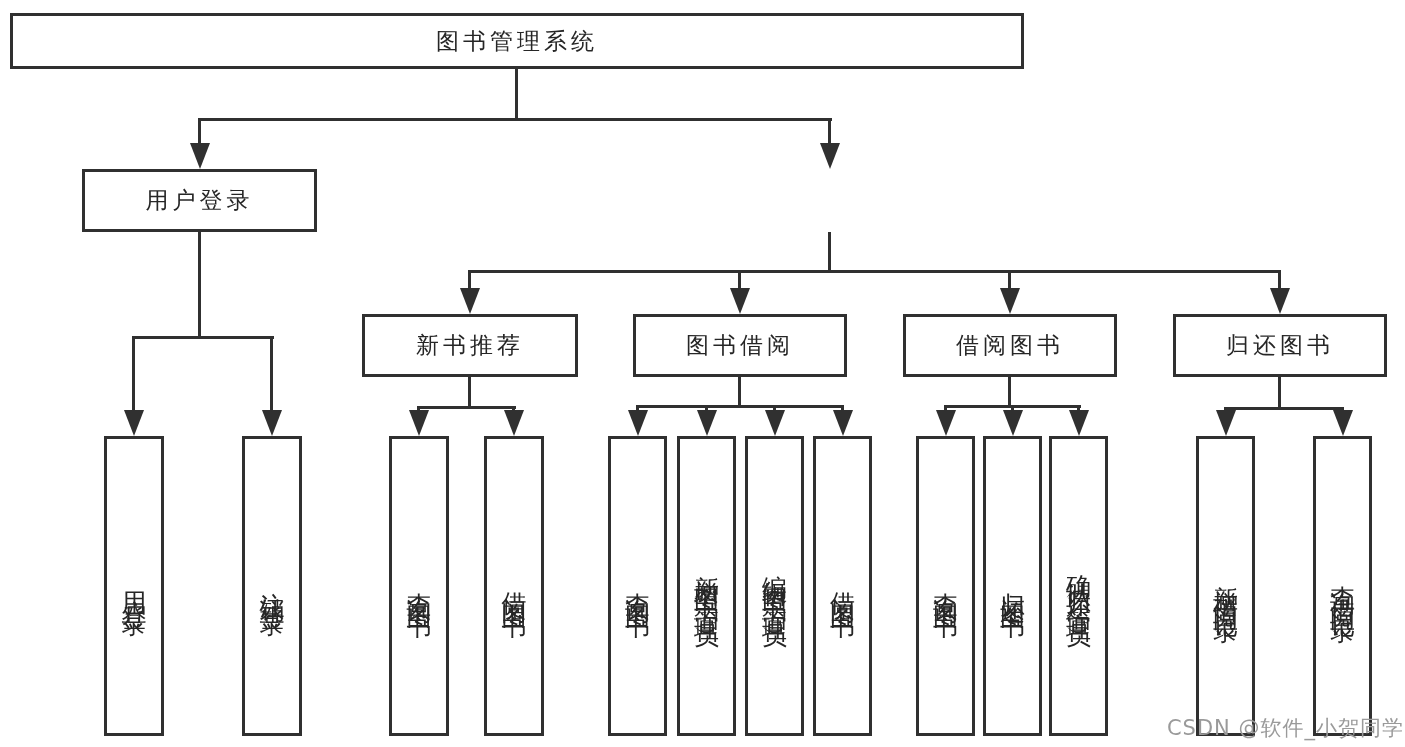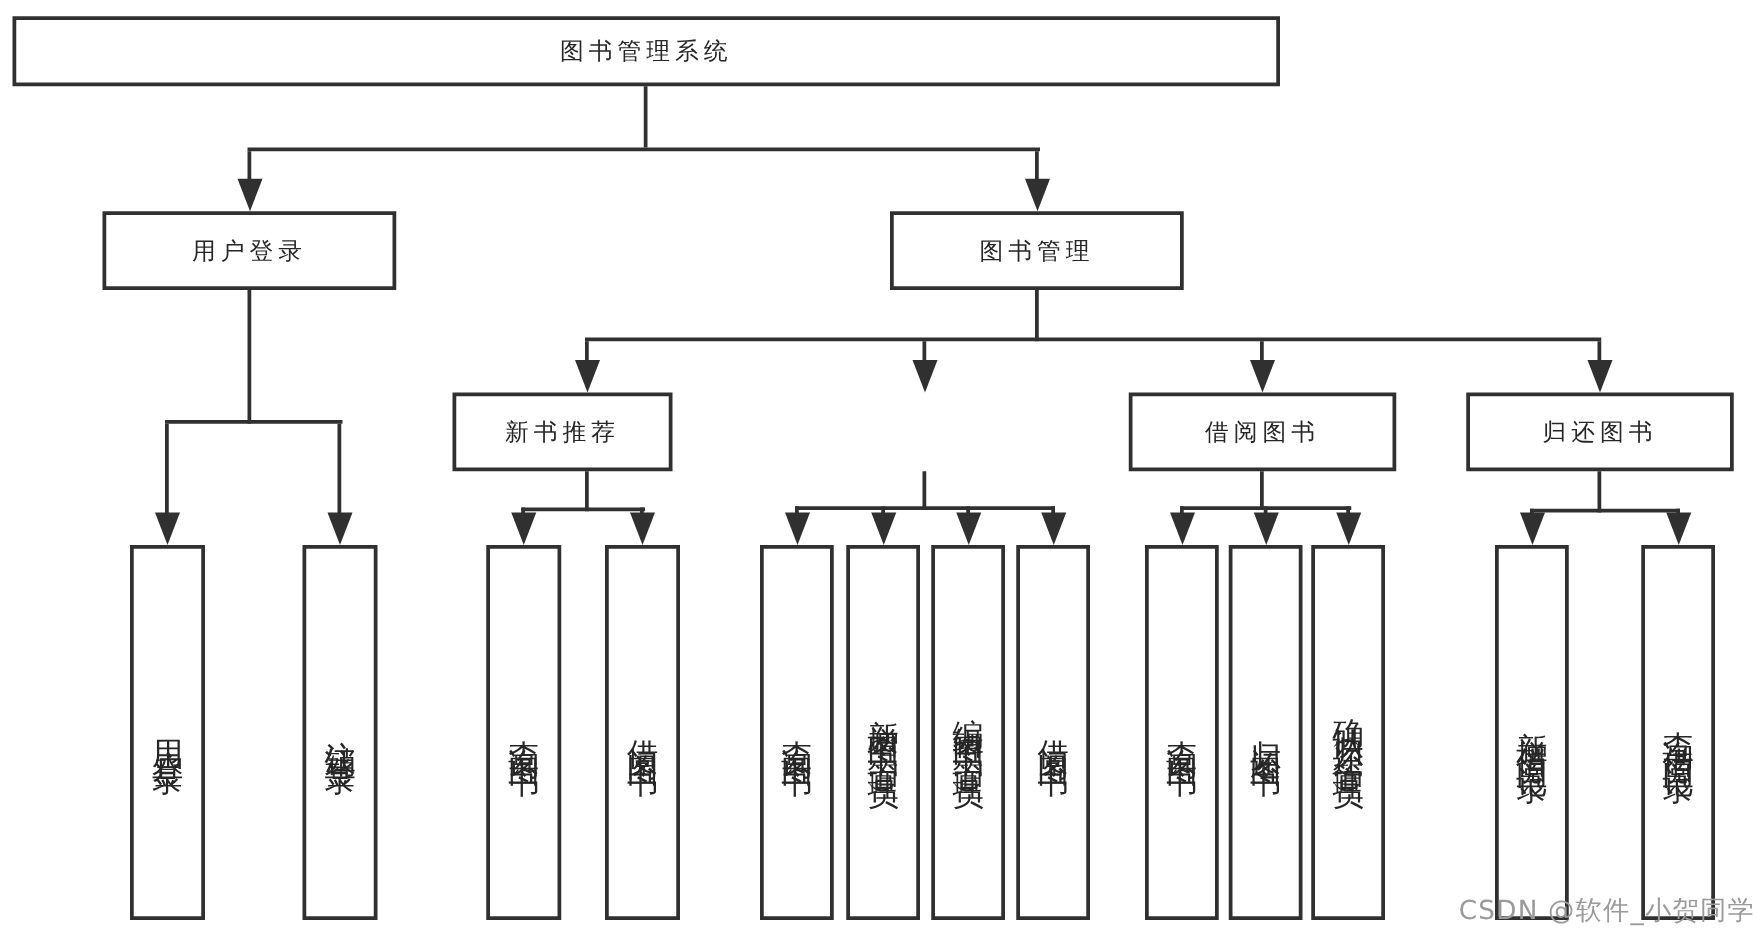--- a/index.html
+++ b/index.html
@@ -17,7 +17,7 @@
     border:3px solid var(--line);background:#fff;
     display:flex;align-items:center;justify-content:center;
   }
-  .node .lbl{font-size:19px;letter-spacing:4px;color:var(--text);white-space:nowrap;}
+  .node .lbl{font-size:23px;letter-spacing:4px;color:var(--text);white-space:nowrap;}
 
   .leaf{
     position:absolute;box-sizing:border-box;top:436px;height:300px;

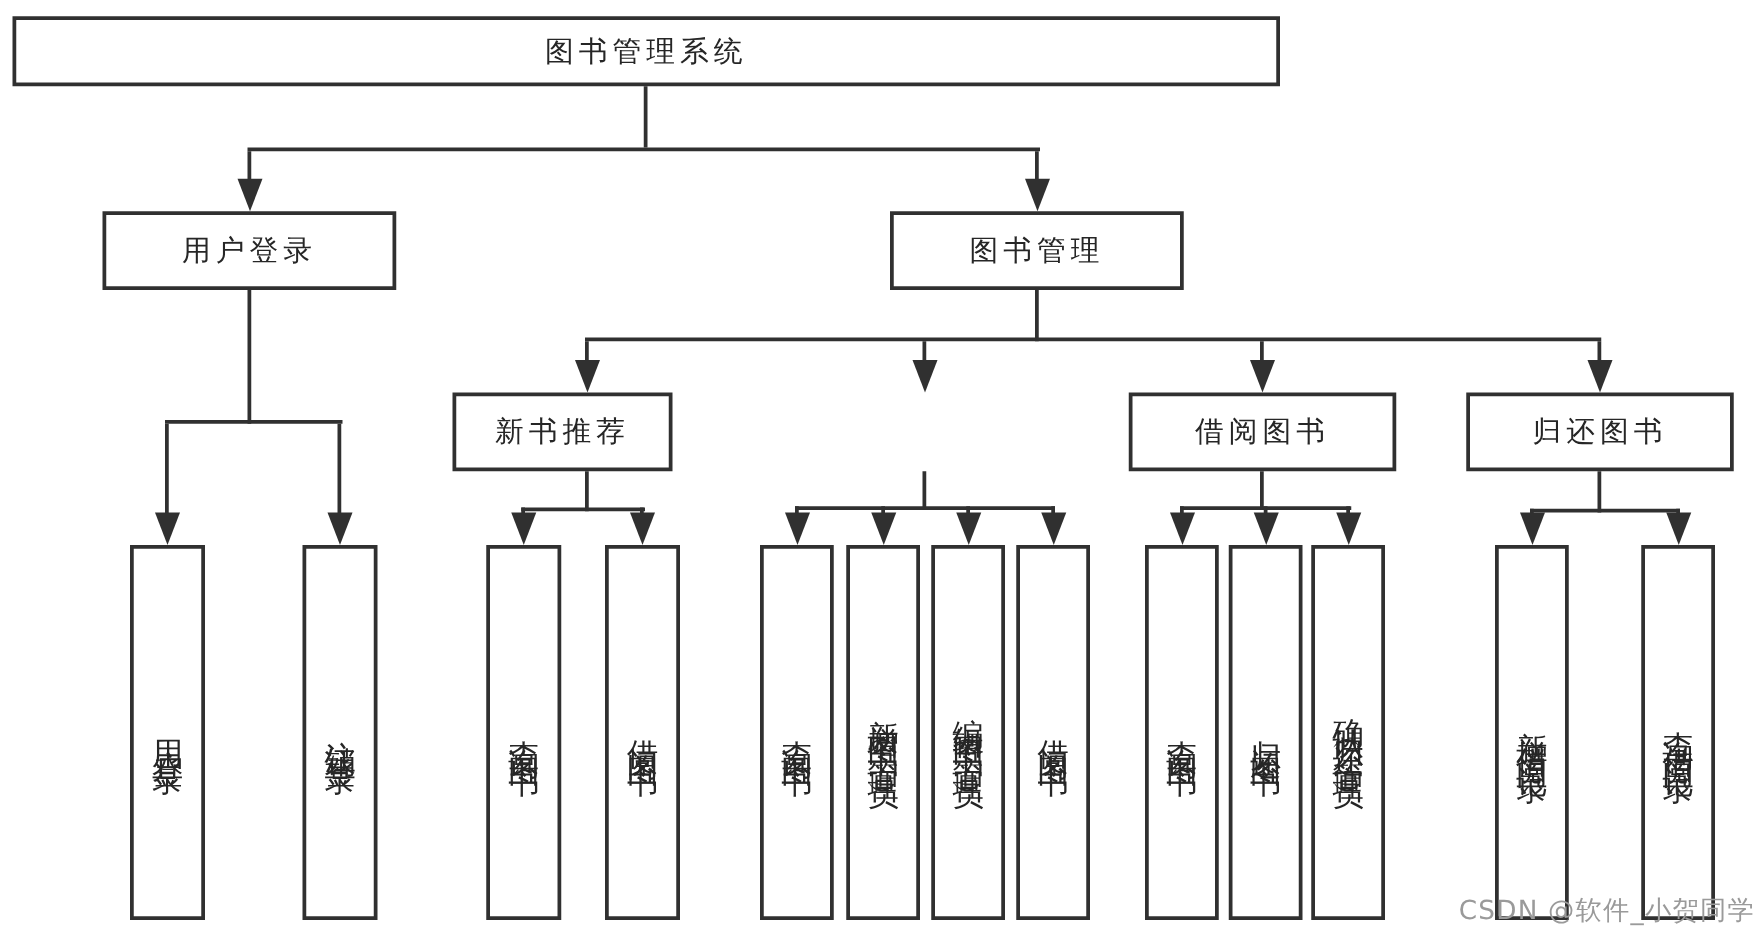--- a/index.html
+++ b/index.html
@@ -54,9 +54,6 @@
 
   <div class="node" style="left:82px;top:169px;width:235px;height:63px;">
     <span class="lbl">用户登录</span>
-  </div>
-  <div class="node" style="left:712px;top:169px;width:235px;height:63px;">
-    <span class="lbl">图书管理</span>
   </div>
 
   <div class="node" style="left:362px;top:314px;width:176px;height:63px;">

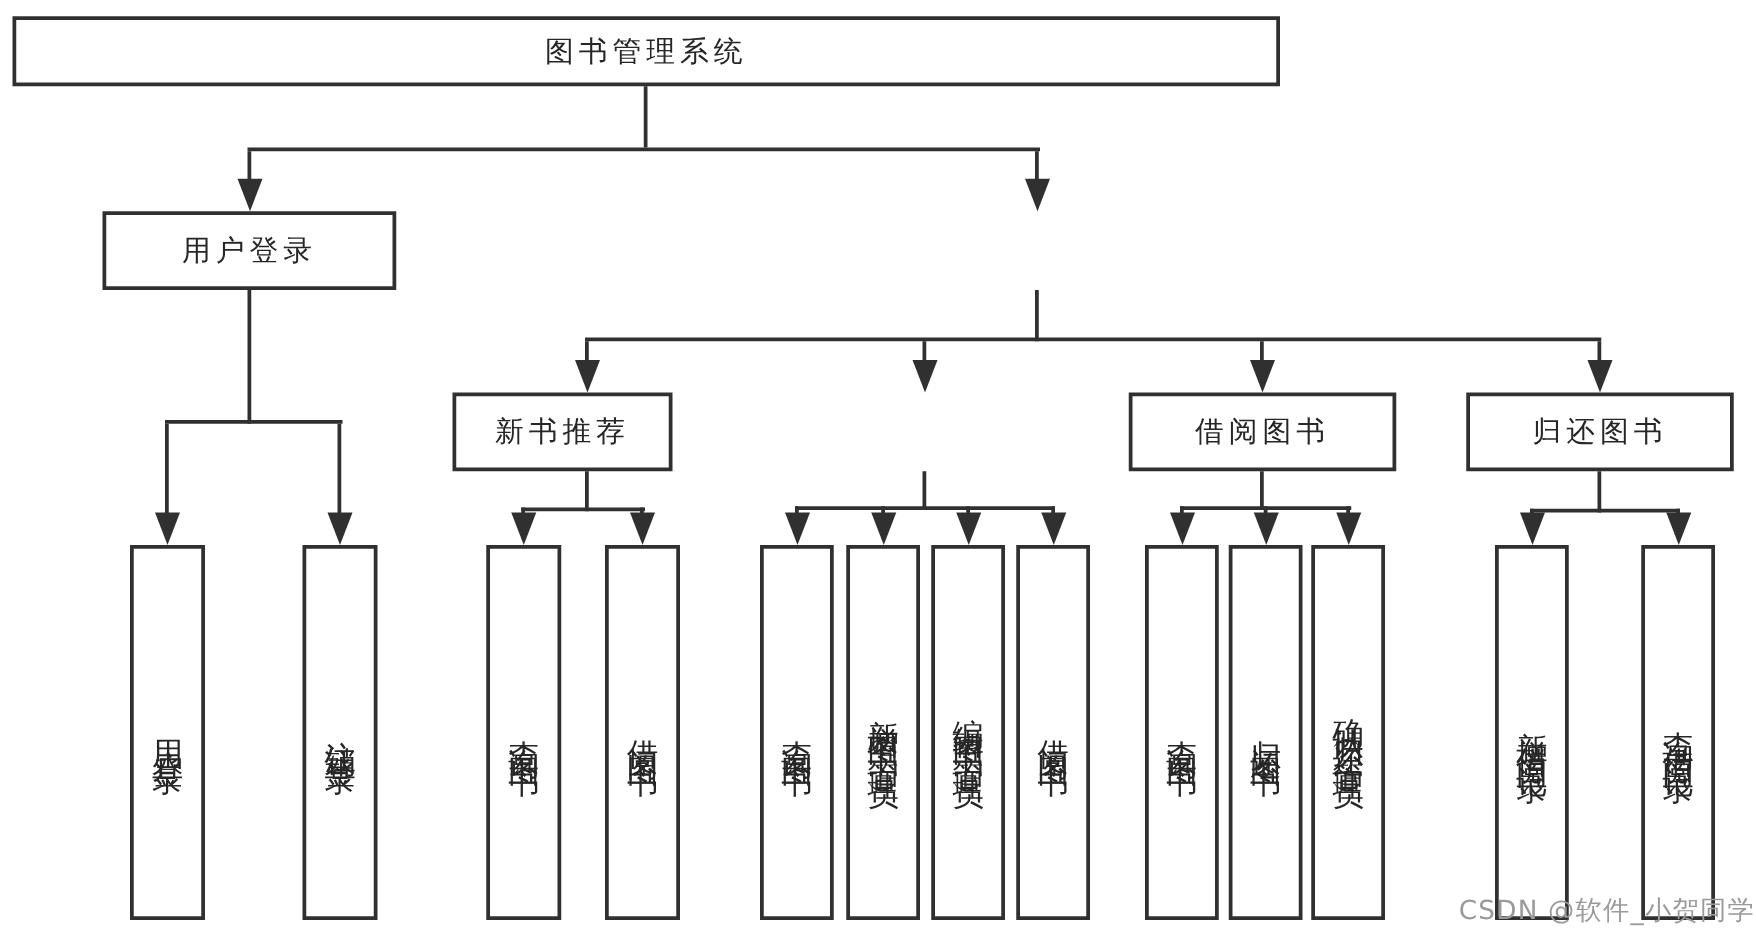--- a/index.html
+++ b/index.html
@@ -56,7 +56,7 @@
     <span class="lbl">用户登录</span>
   </div>
 
-  <div class="node" style="left:362px;top:314px;width:176px;height:63px;">
+  <div class="node" style="left:362px;top:314px;width:216px;height:63px;">
     <span class="lbl">新书推荐</span>
   </div>
   <div class="node" style="left:903px;top:314px;width:214px;height:63px;">

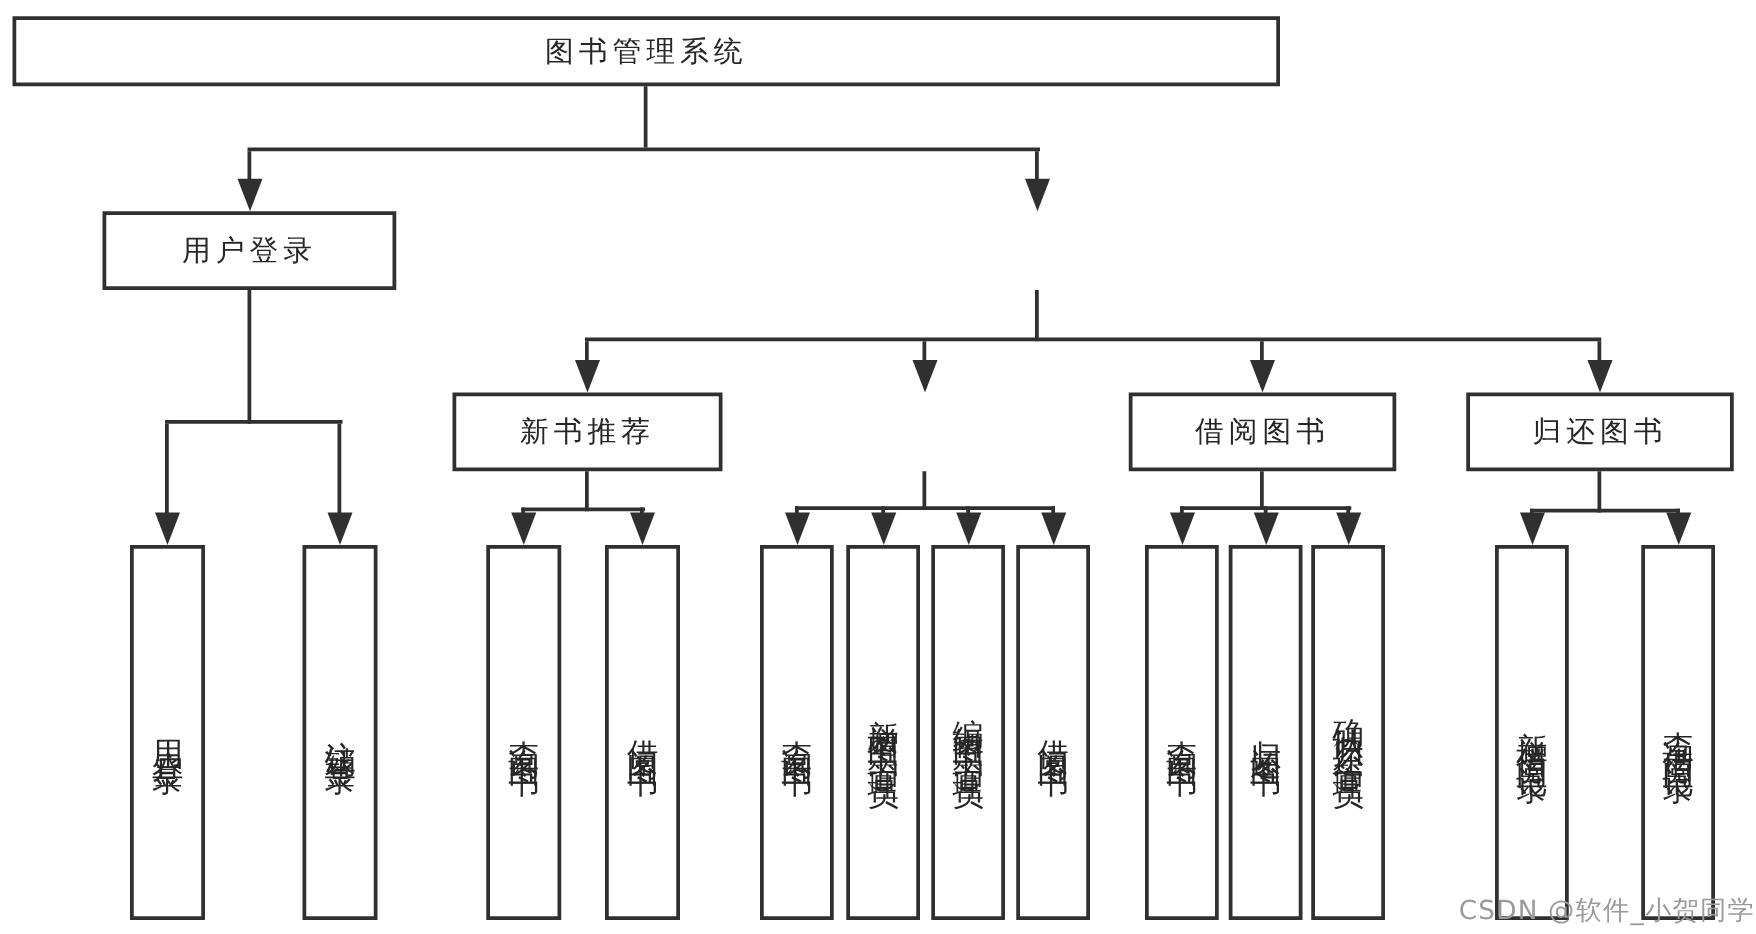--- a/index.html
+++ b/index.html
@@ -58,6 +58,9 @@
 
   <div class="node" style="left:362px;top:314px;width:216px;height:63px;">
     <span class="lbl">新书推荐</span>
+  </div>
+  <div class="node" style="left:633px;top:314px;width:214px;height:63px;">
+    <span class="lbl">图书借阅</span>
   </div>
   <div class="node" style="left:903px;top:314px;width:214px;height:63px;">
     <span class="lbl">借阅图书</span>

